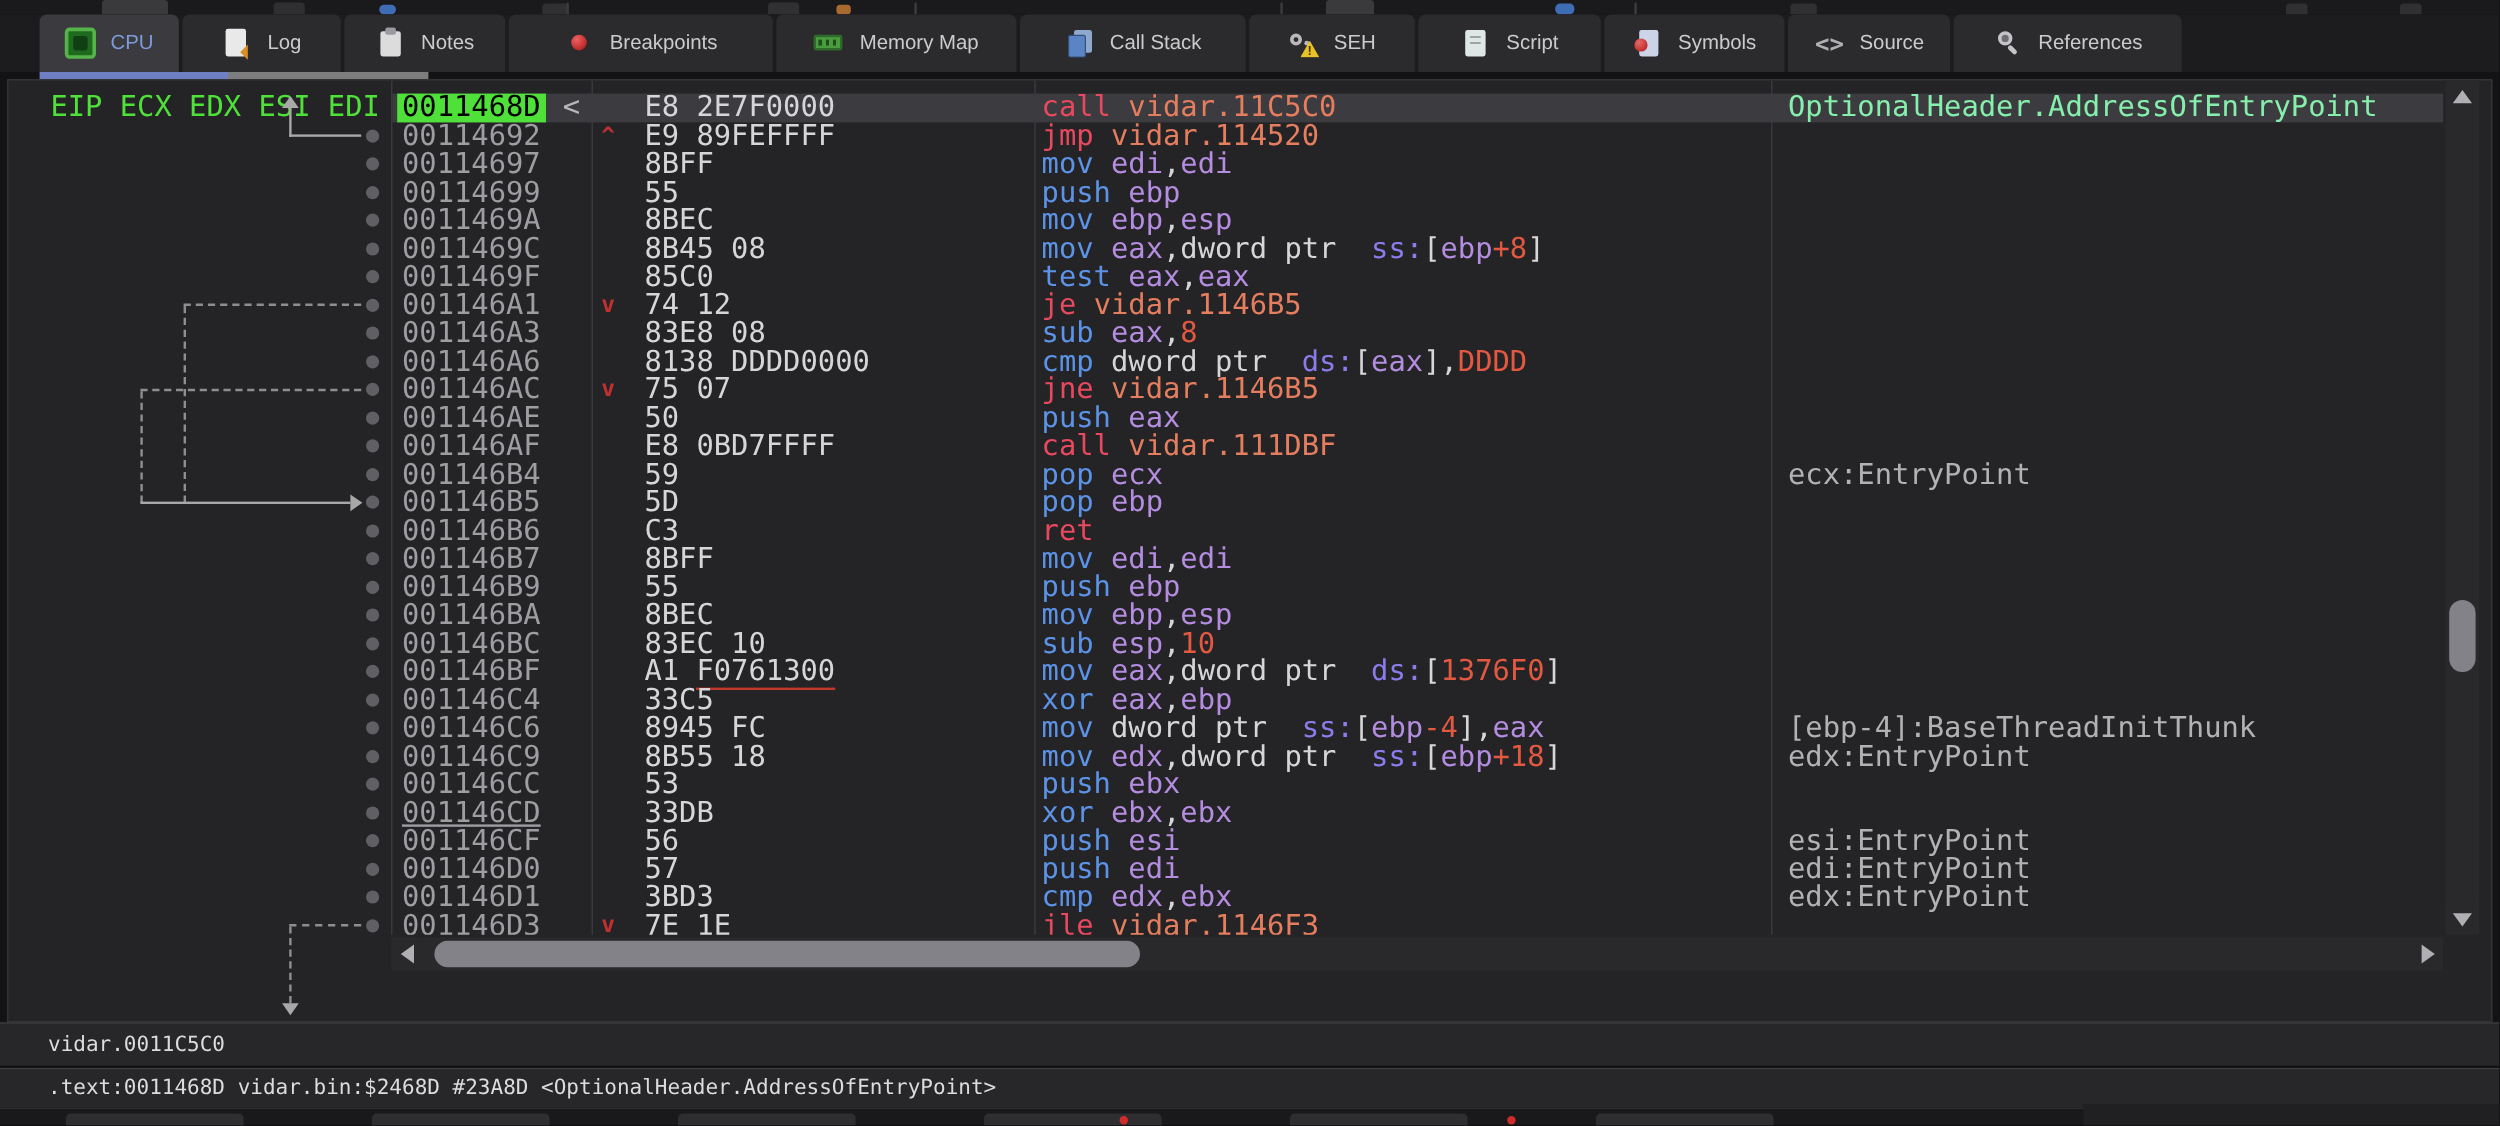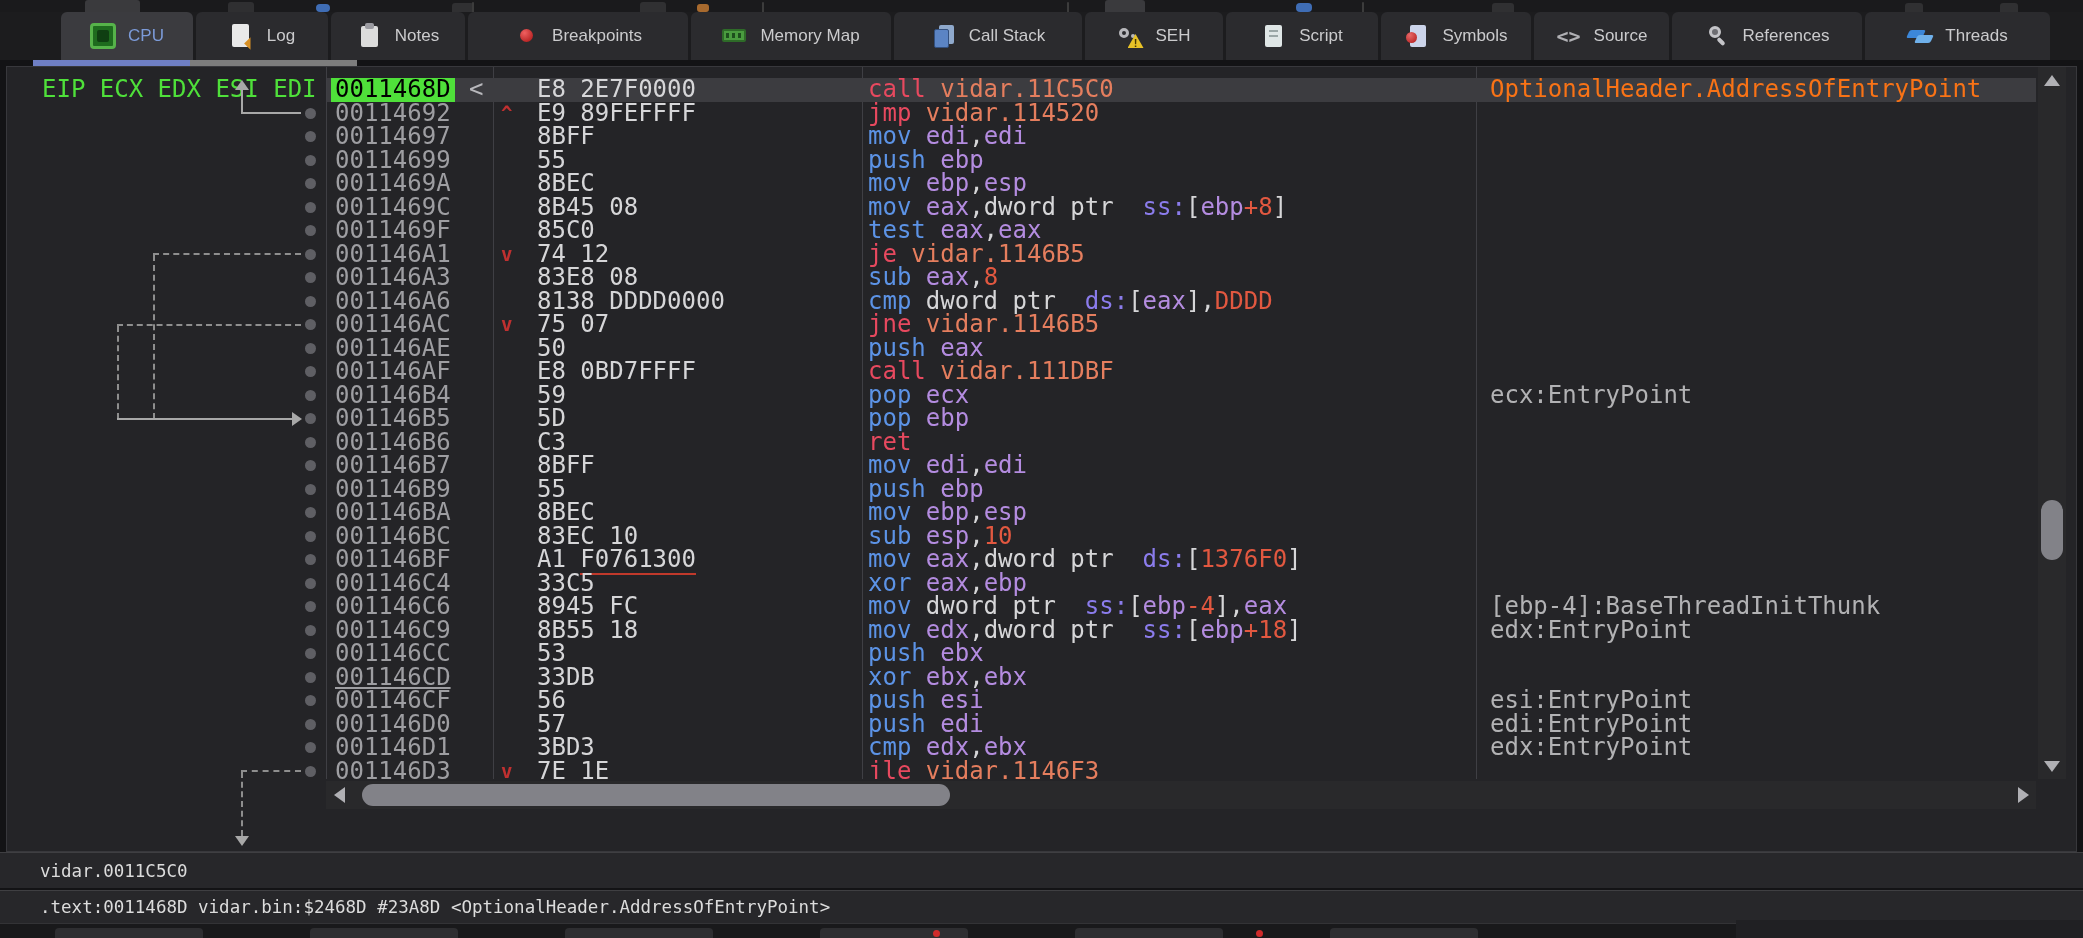--- a/index.html
+++ b/index.html
@@ -142,7 +142,7 @@
   </div>
 
   <div id="tabbar">
-      <div class="tab active" style="width: 132px; margin-left: 28px;">
+      <div class="tab active" style="width: 116px;">
         <span class="ticon i-cpu"></span>
         <span class="label">CPU</span>
       </div>

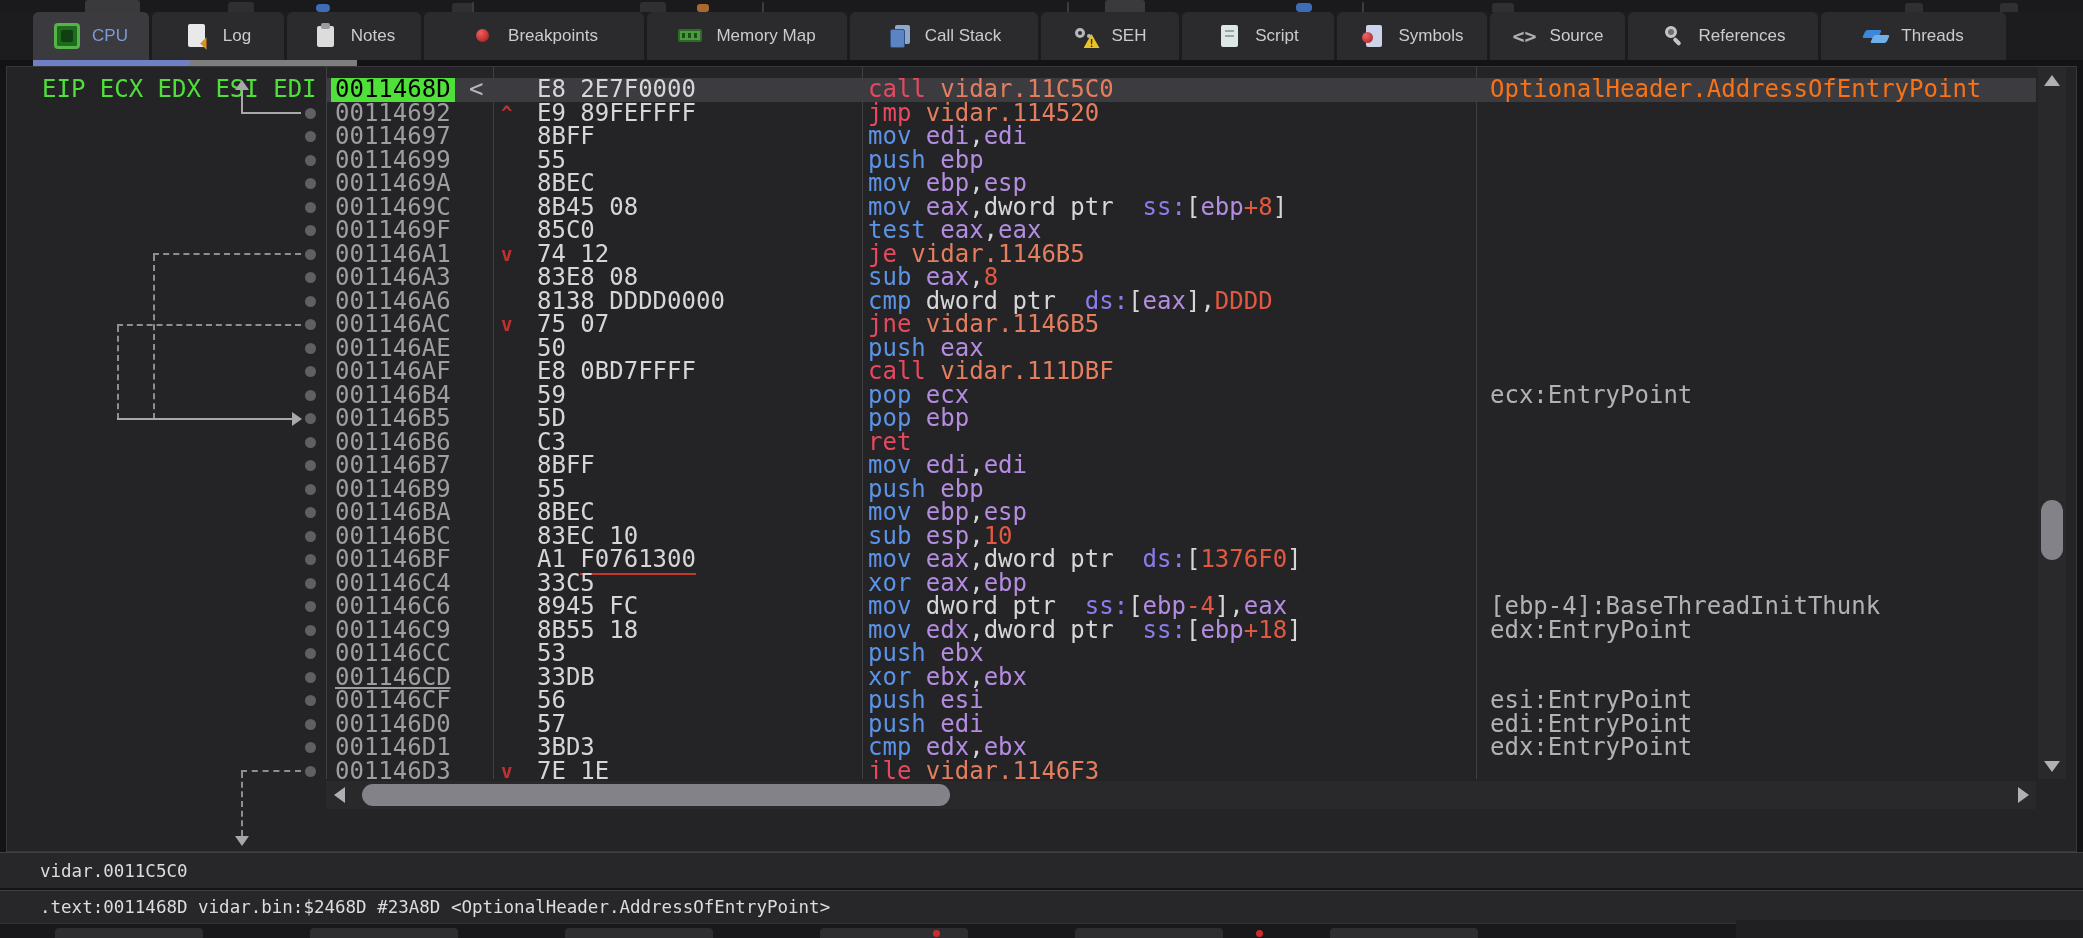--- a/index.html
+++ b/index.html
@@ -186,10 +186,6 @@
         <span class="ticon i-ref"></span>
         <span class="label">References</span>
       </div>
-      <div class="tab" style="width: 185px;">
-        <span class="ticon i-thr"></span>
-        <span class="label">Threads</span>
-      </div>
     </div>
   <div id="u-blue"></div>
   <div id="u-gray"></div>

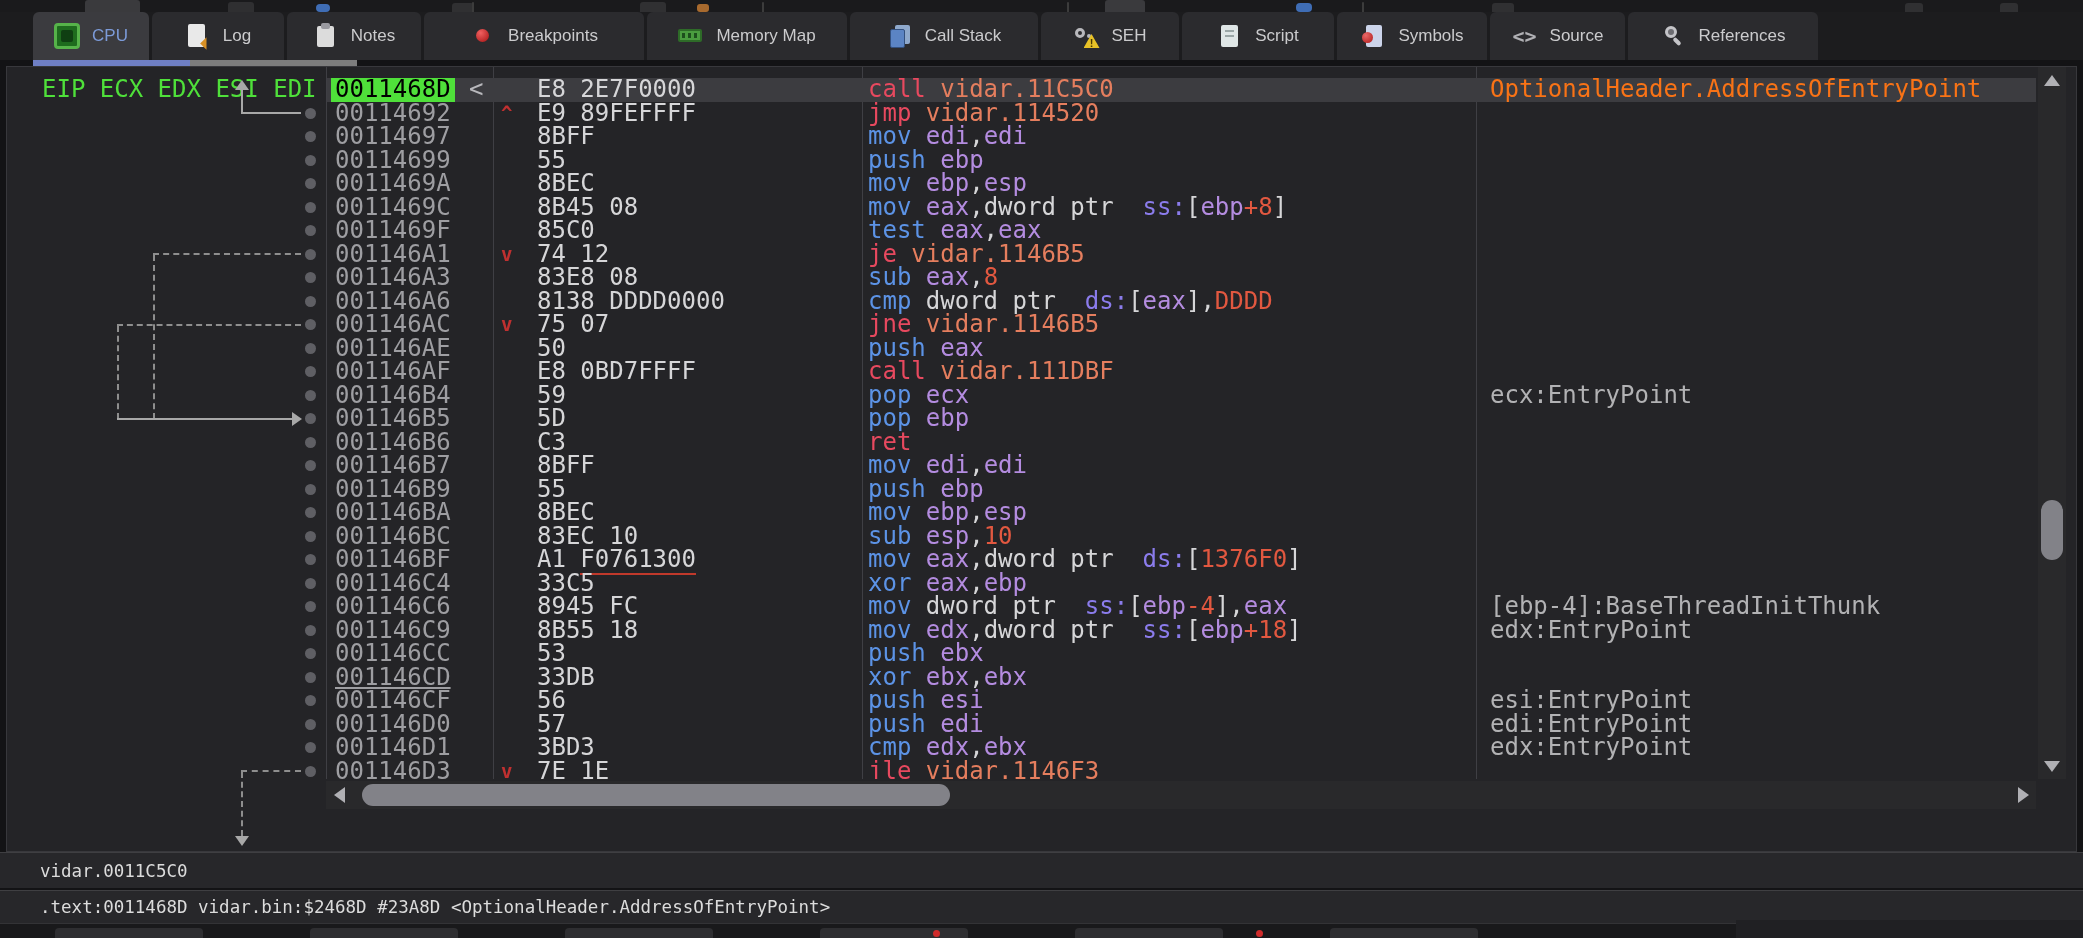--- a/index.html
+++ b/index.html
@@ -79,7 +79,7 @@
   .tk-b{color:#5c93e6}.tk-r{color:#e8495f}.tk-t{color:#e57e5e}.tk-v{color:#b48ce0}
   .tk-n{color:#e25840}.tk-w{color:#d6d6d8}.tk-s{color:#8b7cec}
   .tk-u{color:#d6d6d8;border-bottom:2px solid #c0392b;}
-  .cm-gray{color:#b2b2b4}.cm-violet{color:#f97316}
+  .cm-gray{color:#b2b2b4}.cm-violet{color:#86efac}
   #reg-labels{position:absolute;left:35px;top:11px;font-size:24px;line-height:23.5px;color:#4fe03a;white-space:pre;}
 
   

